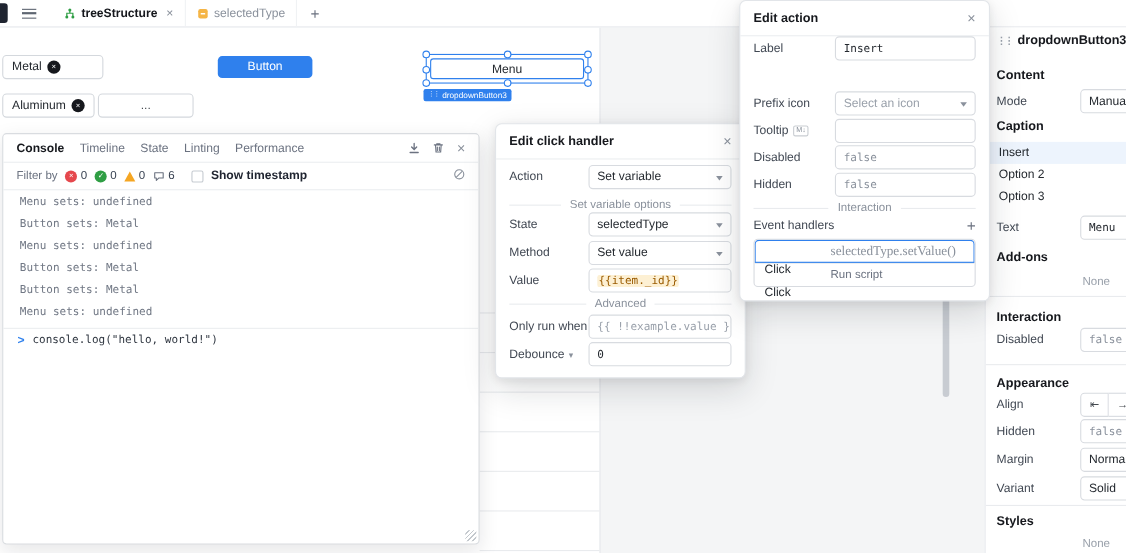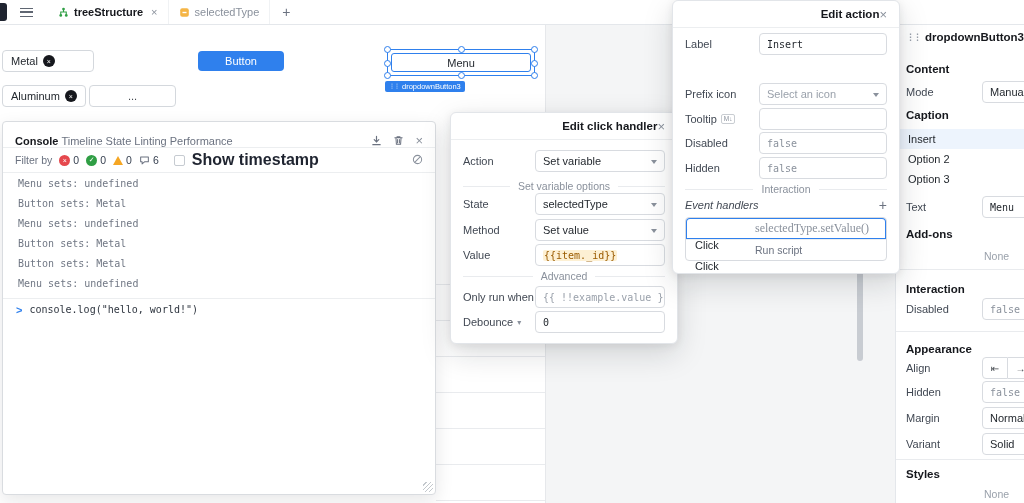--- a/index.html
+++ b/index.html
@@ -76,7 +76,7 @@
            box-shadow:0 10px 30px rgba(20,24,31,.15), 0 2px 8px rgba(20,24,31,.08); }
   .m-click { left:450px; top:112px; width:228px; height:232px; z-index:10; }
   .m-action { left:672px; top:0px; width:228px; height:274px; z-index:11; }
-  .m-title { height:27px; display:flex; align-items:center; justify-content:flex-end; padding:0 12px;
+  .m-title { height:32px; display:flex; align-items:center; justify-content:space-between; padding:0 12px;
              border-bottom:1px solid #eceef0; font-size:11.5px; font-weight:700; color:#16181d; }
   .m-close { color:#8a919c; font-size:13px; font-weight:400; }
   .frow { position:absolute; left:12px; right:12px; height:22px; display:flex; align-items:center; }

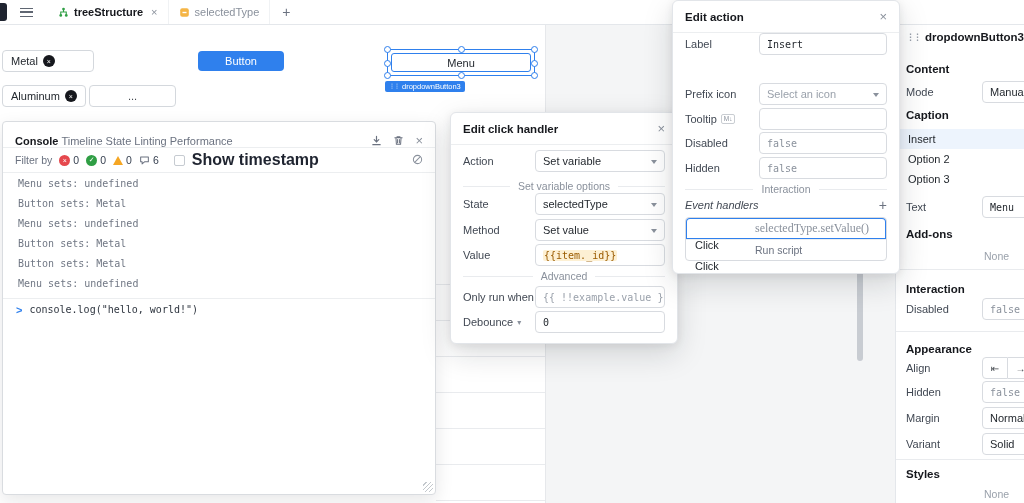--- a/index.html
+++ b/index.html
@@ -49,7 +49,7 @@
   
   .console { position:absolute; left:2px; top:121px; width:434px; height:374px; background:#fff;
              border:1px solid #d9dce0; border-radius:4px; box-shadow:0 6px 18px rgba(20,24,31,.10); z-index:6; }
-  .c-header { height:26px; border-bottom:1px solid #eceef0; display:flex; align-items:flex-end; padding:0 12px; gap:3px; }
+  .c-header { height:26px; border-bottom:1px solid #eceef0; display:flex; align-items:center; padding:0 12px; gap:14px; }
   .c-tab { font-size:11px; color:#6b7280; }
   .c-tab.active { color:#16181d; font-weight:700; }
   .c-icons { margin-left:auto; display:flex; gap:11px; align-items:center; }

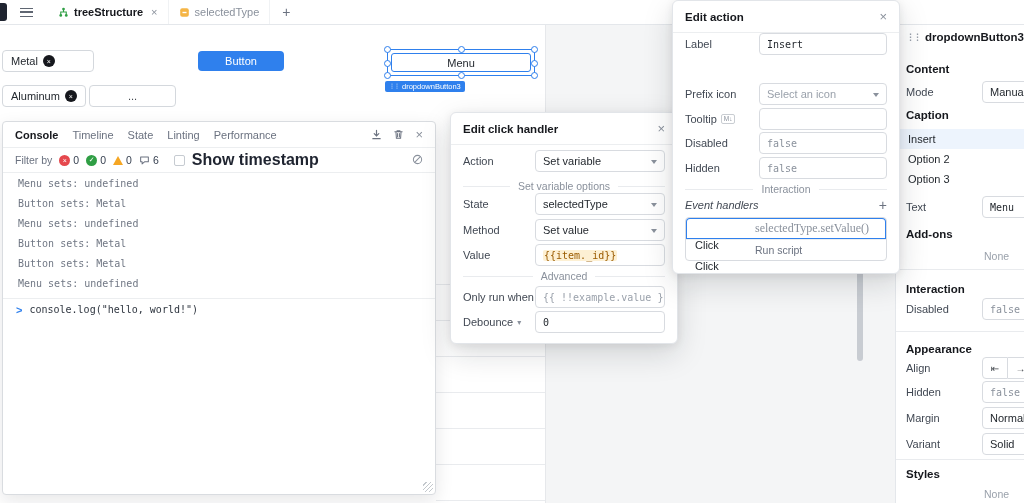--- a/index.html
+++ b/index.html
@@ -61,7 +61,7 @@
   .bc-red { background:#e5484d; } .bc-green { background:#2f9e44; }
   .warn-tri { width:0; height:0; border-left:5.5px solid transparent; border-right:5.5px solid transparent; border-bottom:9.5px solid #f5a623; }
   .checkbox { width:11px; height:11px; border:1px solid #c6cbd1; border-radius:2px; background:#fff; margin-left:8px; }
-  .ts-label { font-size:16px; font-weight:700; color:#1f2430; }
+  .ts-label { font-size:11px; font-weight:700; color:#1f2430; }
   .c-logs { position:absolute; left:0; top:52px; right:0; }
   .log { height:20px; line-height:20px; padding-left:15px; font-family:"DejaVu Sans Mono",monospace; font-size:10px; color:#707784; }
   .c-input { position:absolute; left:0; right:0; top:176px; height:22px; border-top:1px solid #eceef0;

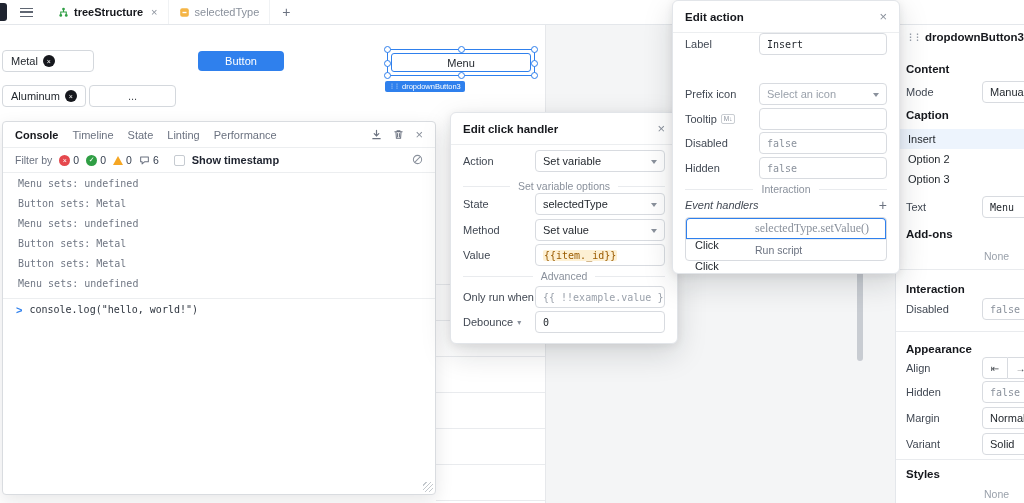--- a/index.html
+++ b/index.html
@@ -97,7 +97,7 @@
   .md-badge { border:1px solid #c9cdd2; border-radius:2px; font-size:6.5px; color:#8a919c; padding:0 2px; line-height:8px; }
   .chev { color:#8a919c; font-size:8px; }
   .eh-head { position:absolute; left:12px; right:12px; top:196px; height:16px; display:flex; align-items:center; justify-content:space-between; }
-  .eh-head-label { font-size:11px; color:#414853;font-style:italic; }
+  .eh-head-label { font-size:11px; color:#414853; }
   .plus { color:#6b7280; font-size:14px; line-height:1; }
   .eh-box { position:absolute; left:12px; right:12px; top:216px; border:1px solid #d8dbe0; border-radius:4px; background:#fff; }
   .eh-row { height:21px; display:flex; align-items:center; padding:0 9px; gap:10px; }

